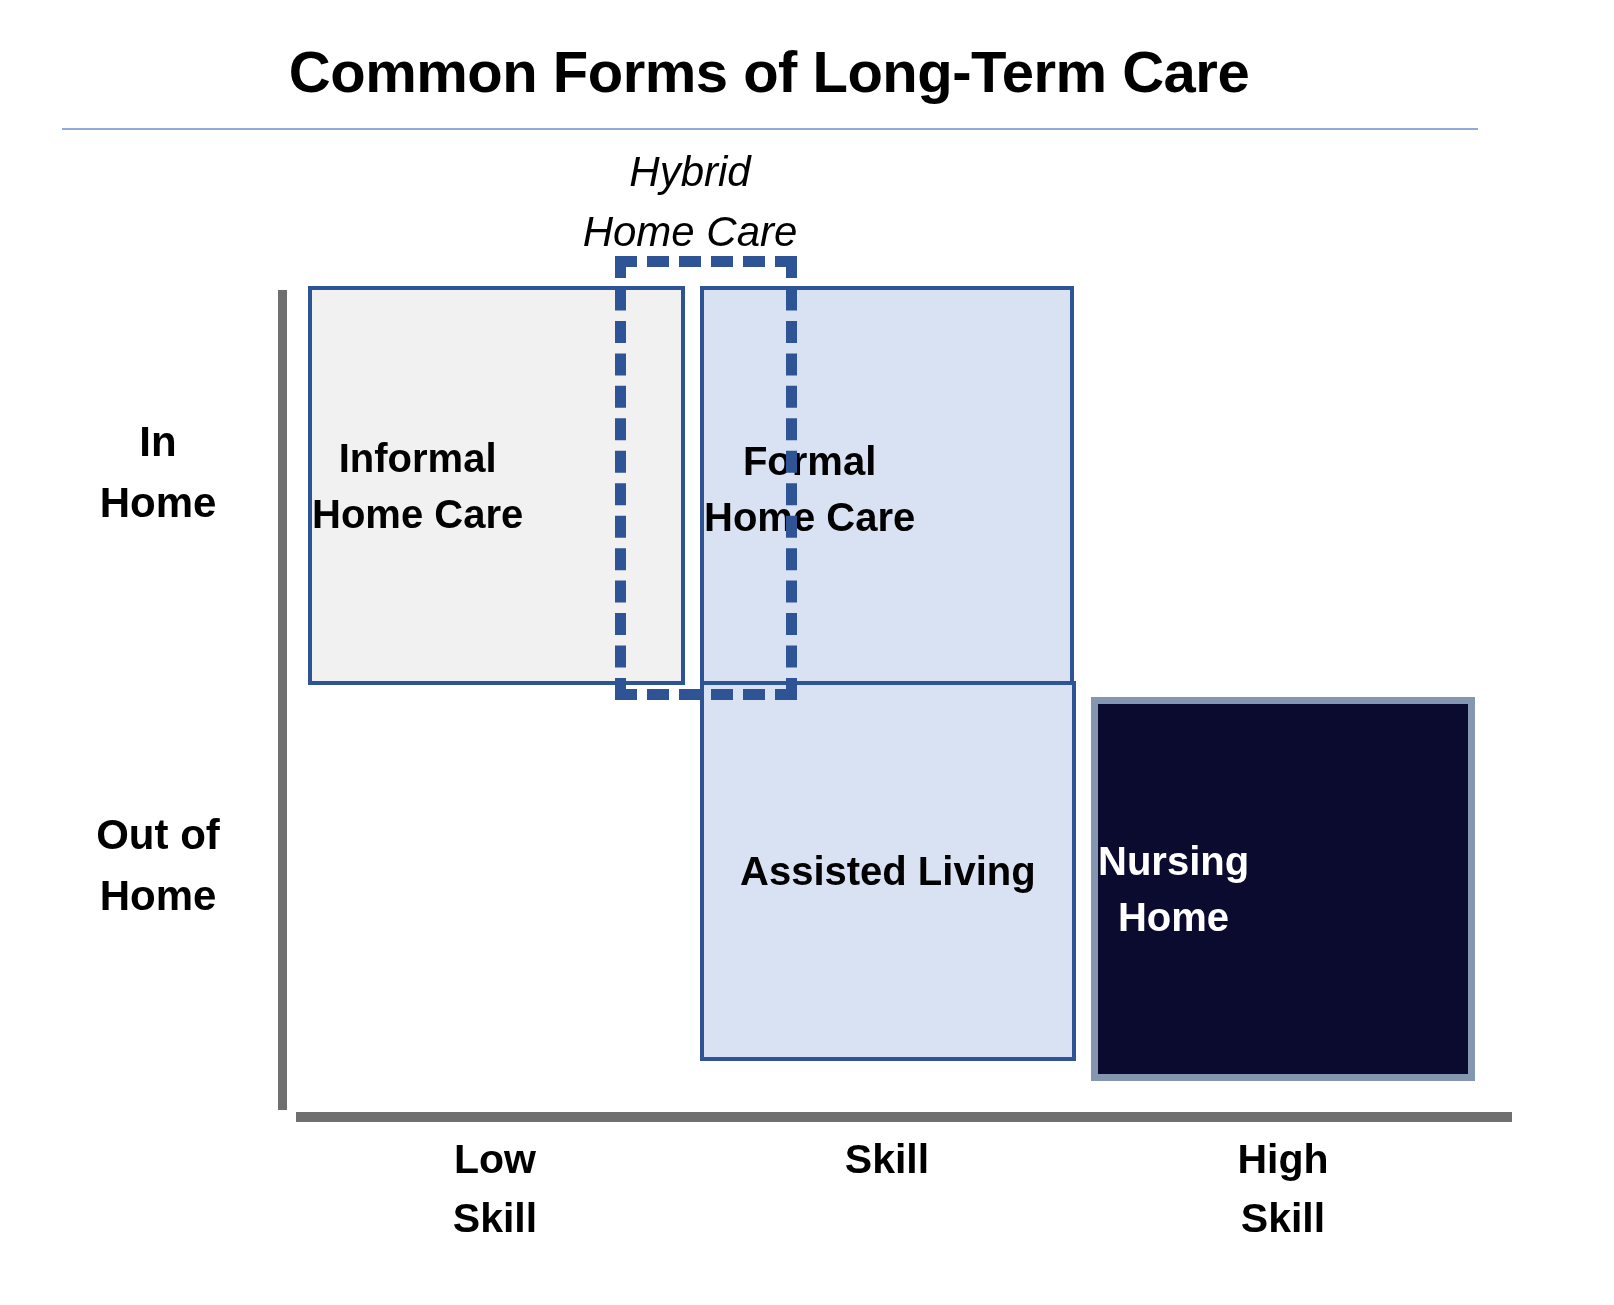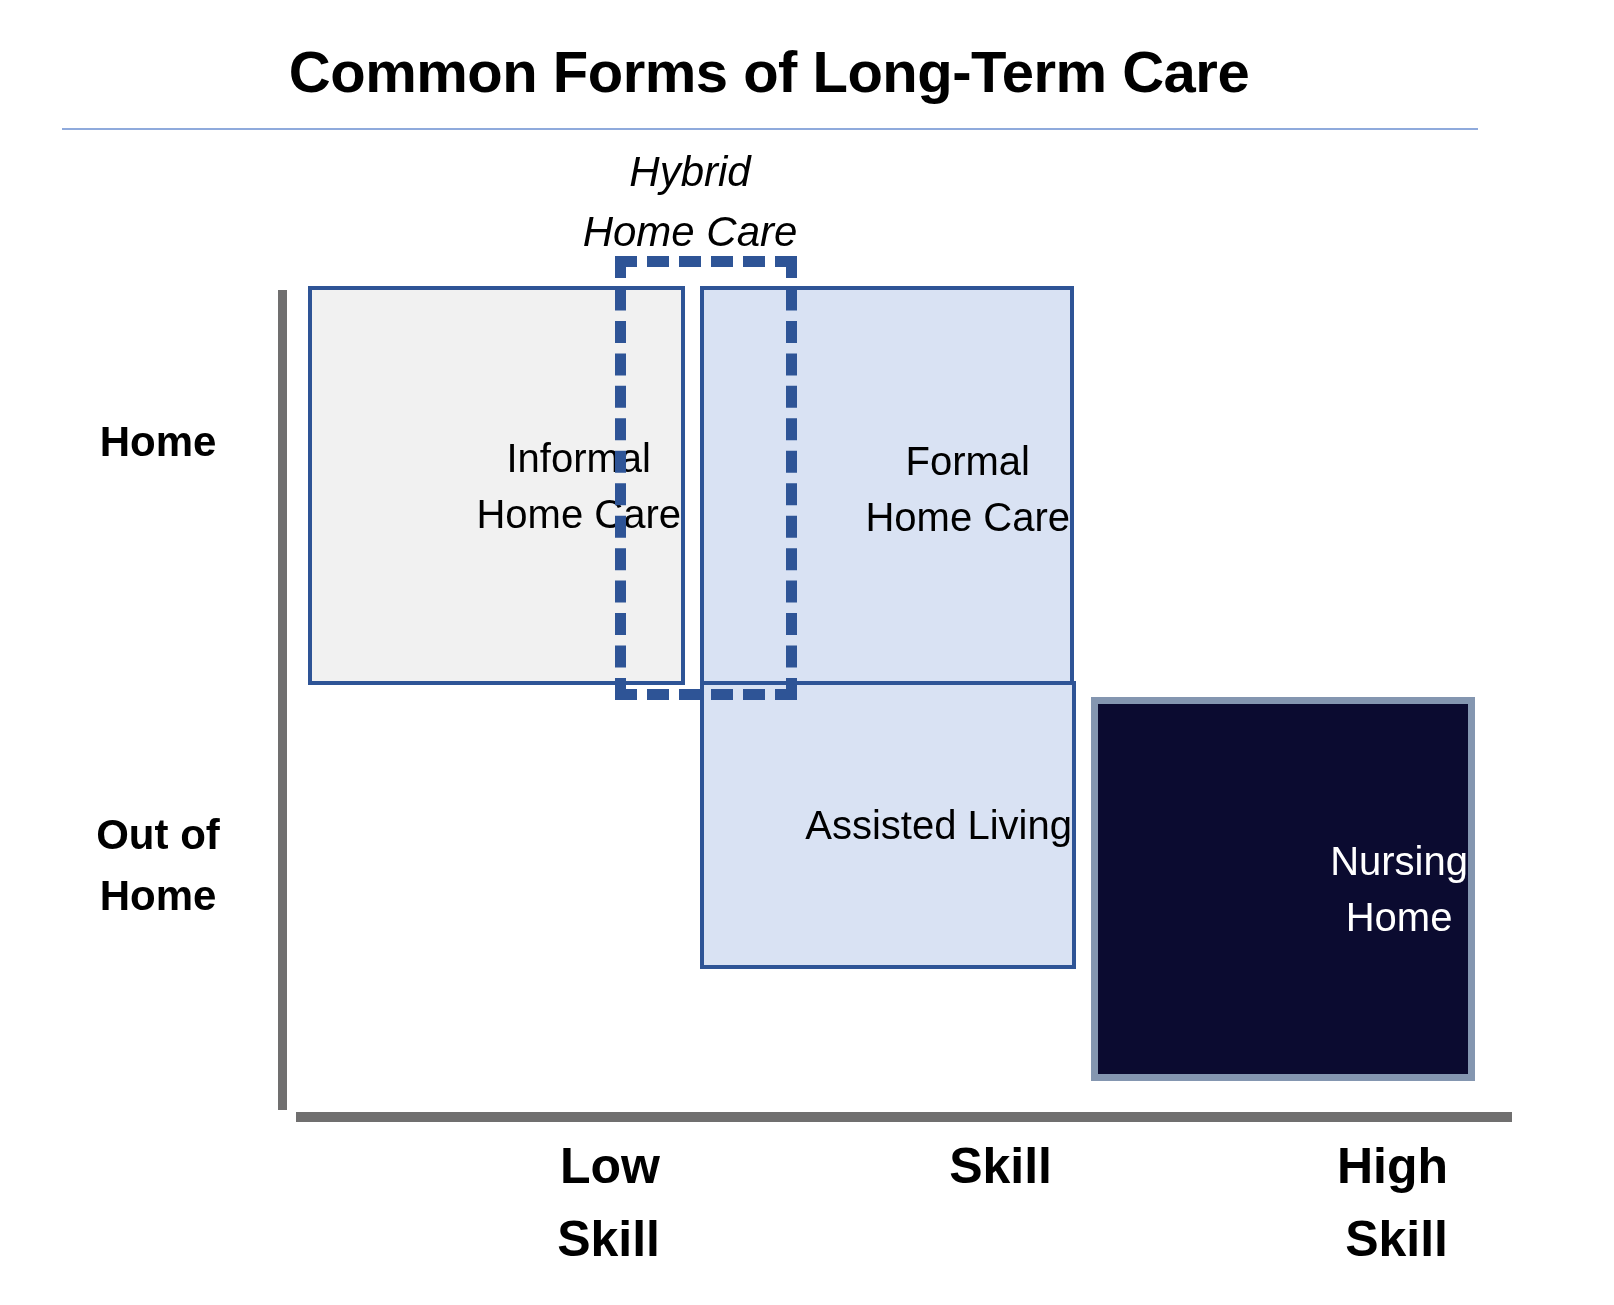--- a/index.html
+++ b/index.html
@@ -164,6 +164,7 @@
   <div class="axis-x"></div>
 
   <div class="ylabel ylabel-in">
+    <div>In</div>
     <div>Home</div>
   </div>
   <div class="ylabel ylabel-out">

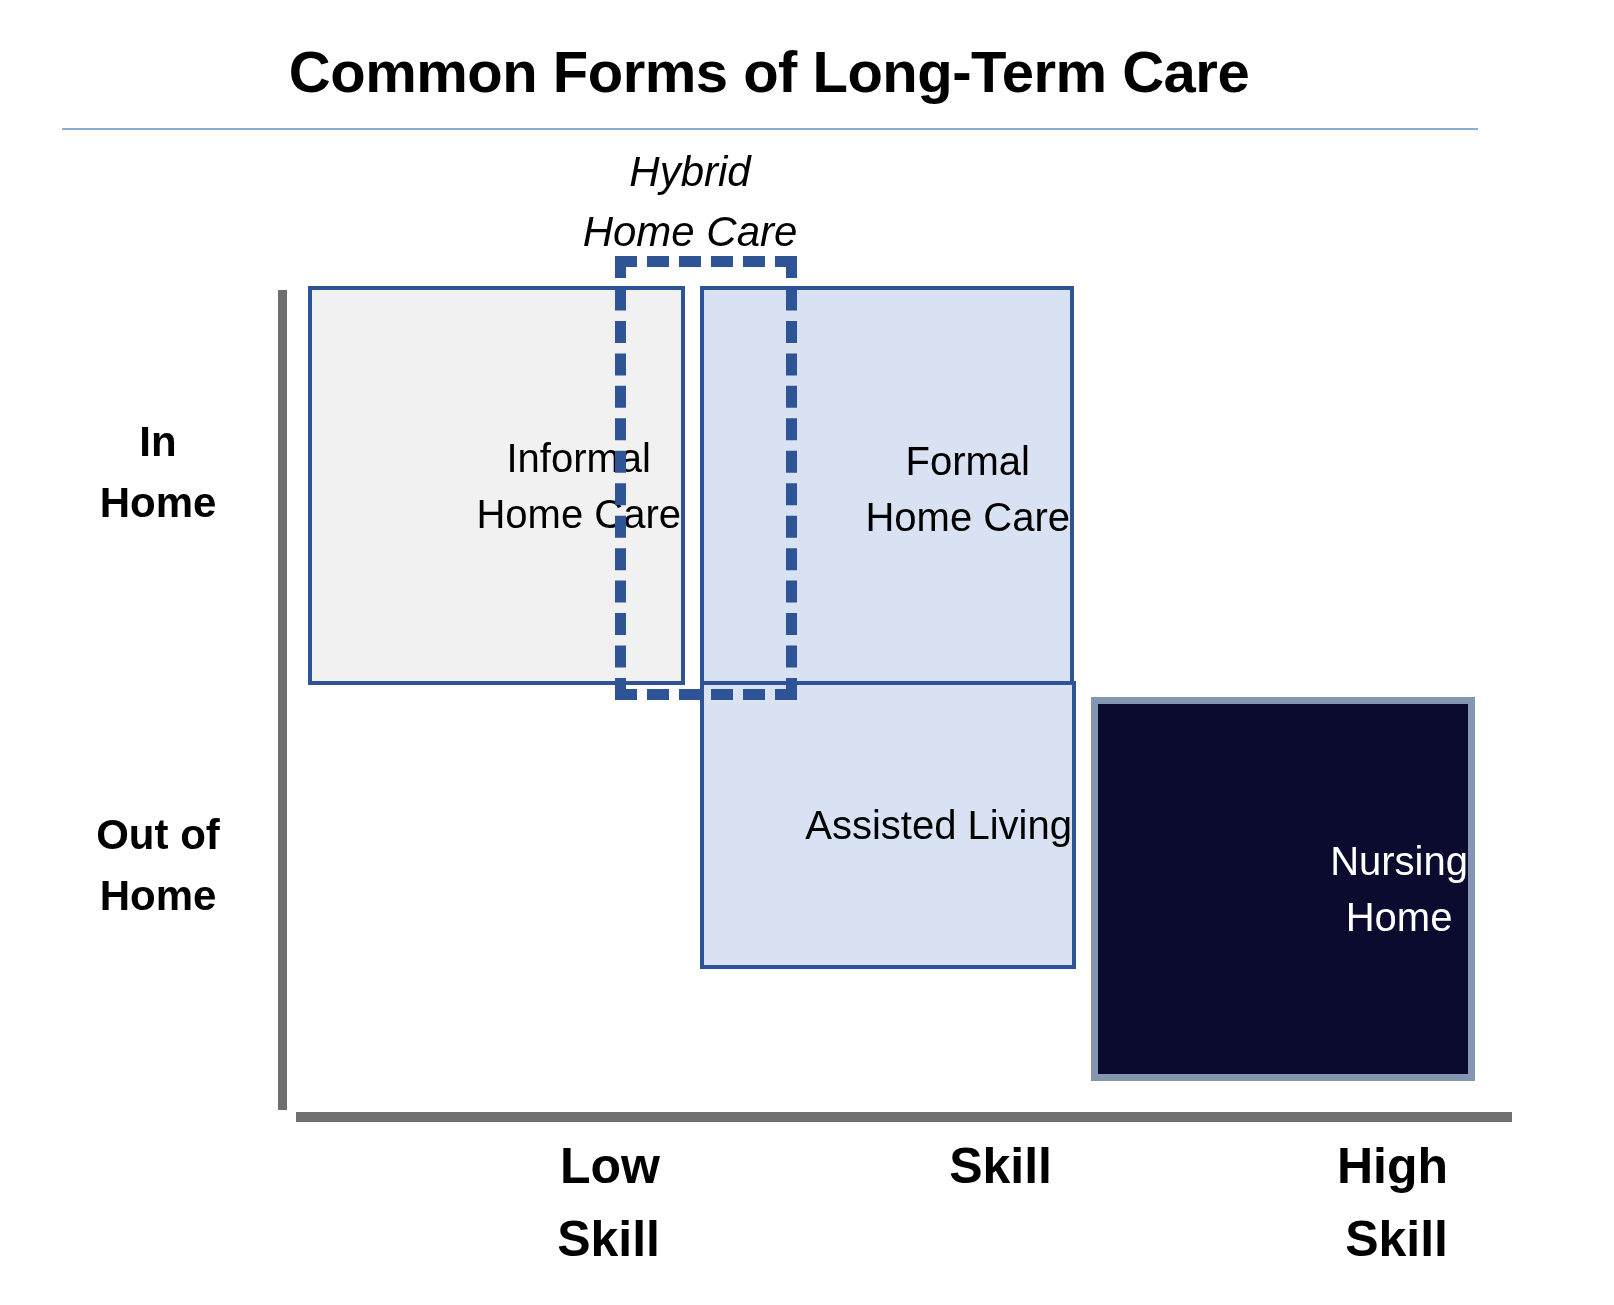--- a/index.html
+++ b/index.html
@@ -102,11 +102,12 @@
     box-sizing: border-box;
     display: flex;
     align-items: center;
-    justify-content: flex-end;
+    justify-content: flex-start;
     text-align: center;
     font-size: 40px;
     line-height: 1.4;
     color: #000000;
+    font-weight: bold;
   }
   .cell-informal {
     left: 308px;  top: 286px;

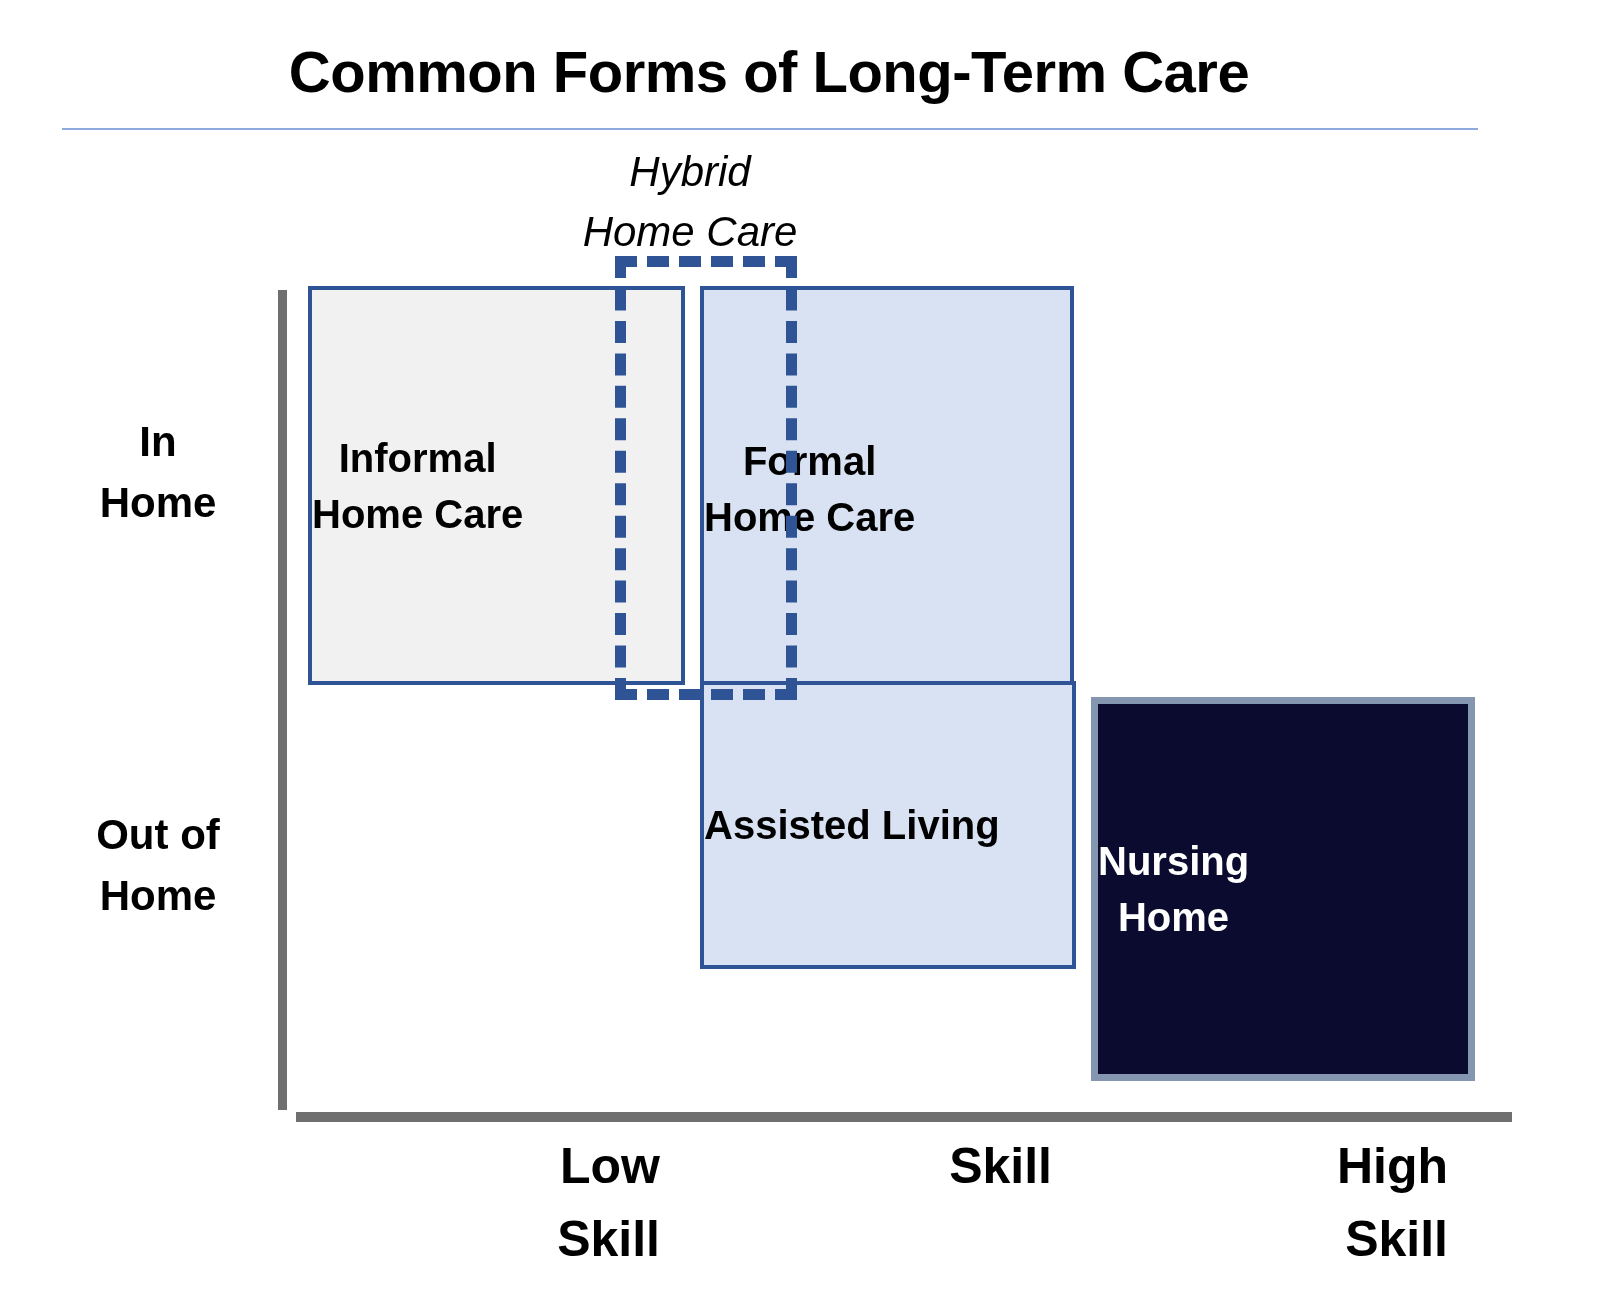--- a/index.html
+++ b/index.html
@@ -123,9 +123,10 @@
   }
   .cell-assisted {
     left: 700px;  top: 681px;
-    width: 376px; height: 288px;
+    width: 376px; height: 380px;
     background: #d9e2f3;
     border: 4px solid #2e5496;
+    padding-left: 36px;
   }
   .cell-nursing {
     left: 1091px; top: 697px;

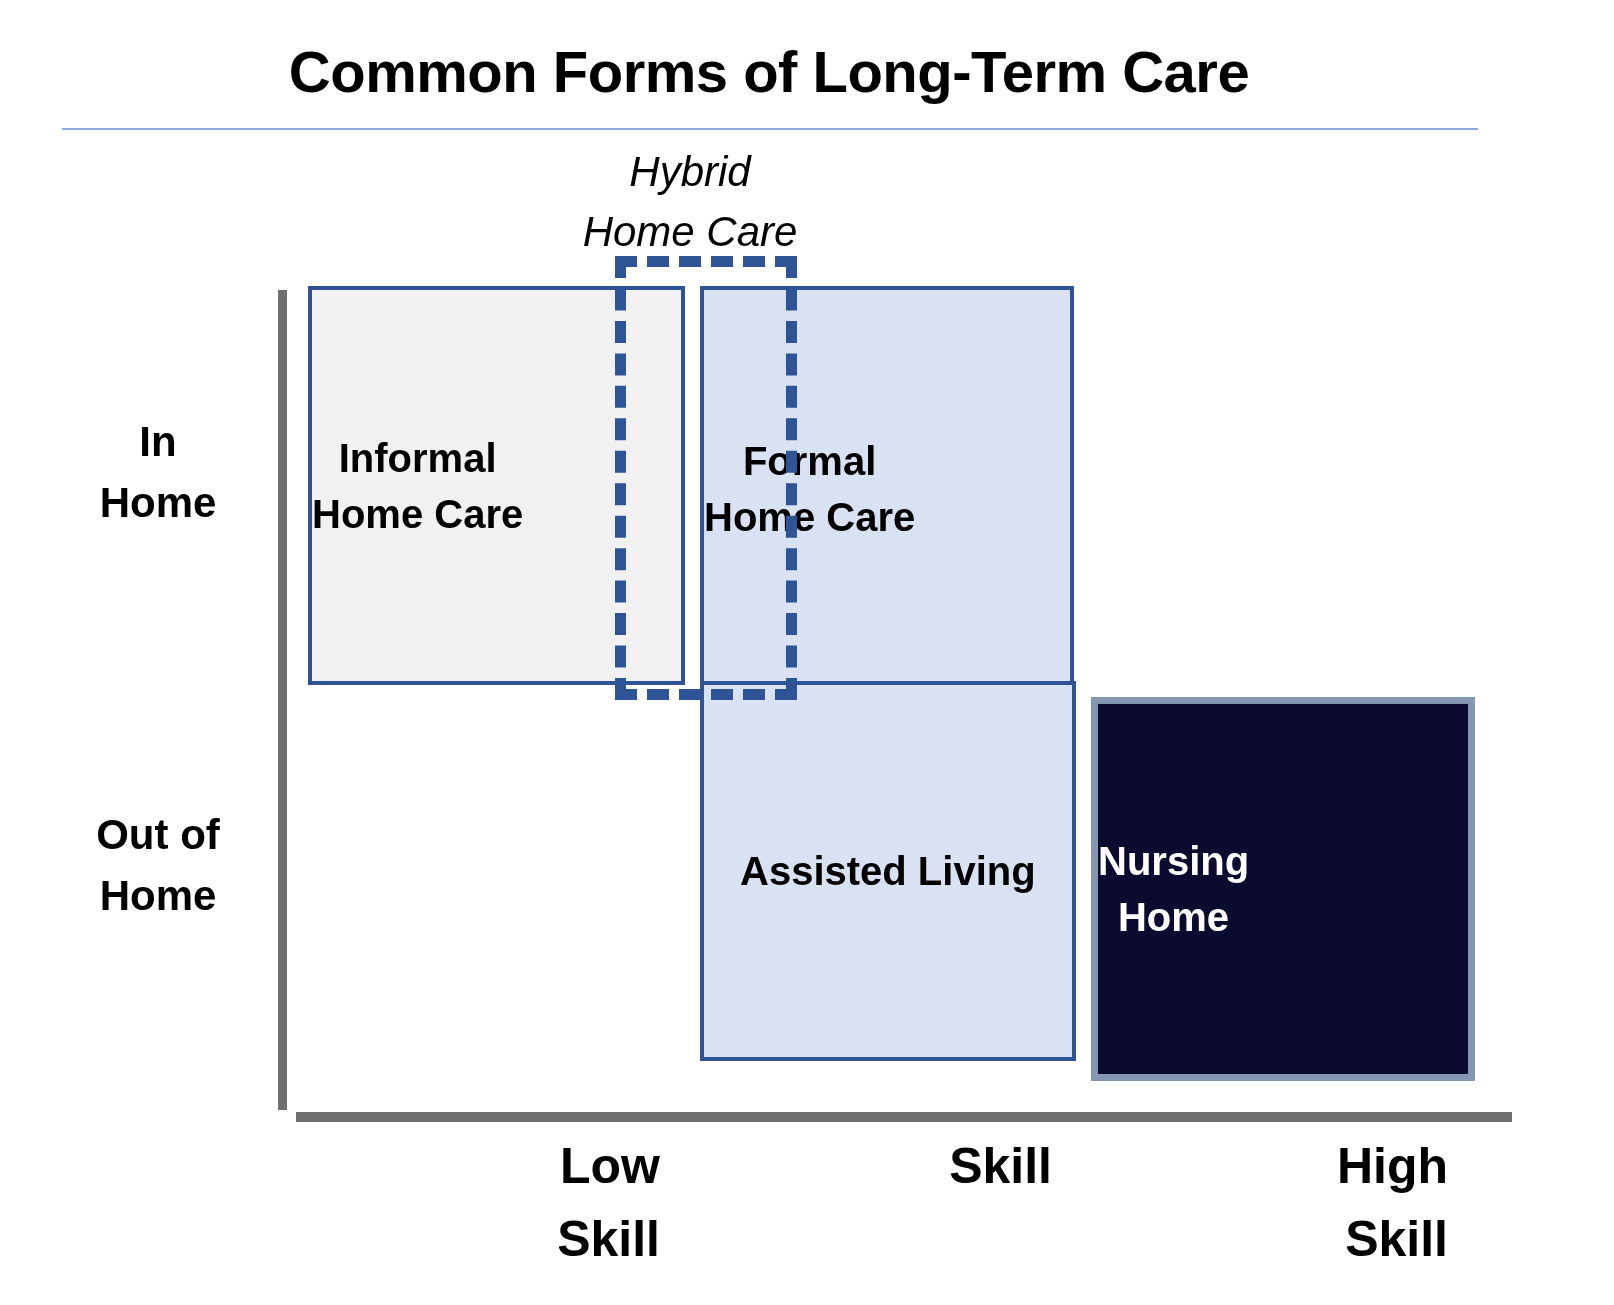--- a/index.html
+++ b/index.html
@@ -85,8 +85,8 @@
 
   .xlabel {
     position: absolute;
-    text-align: right;
-    font-size: 50px;
+    text-align: center;
+    font-size: 41px;
     font-weight: bold;
     color: #000000;
     line-height: 1.45;

